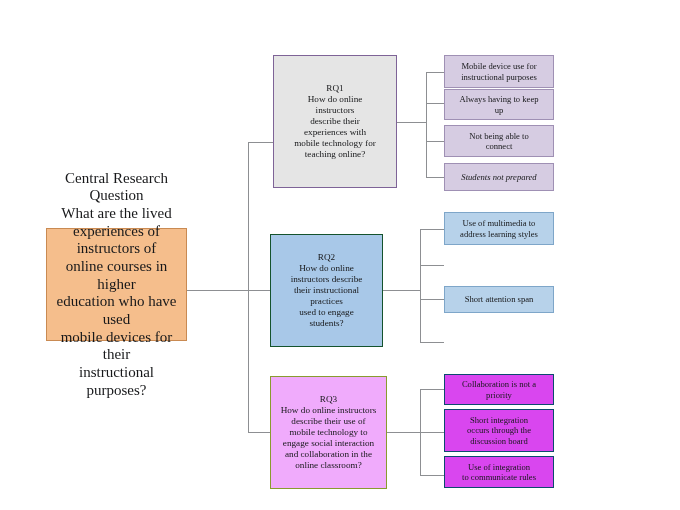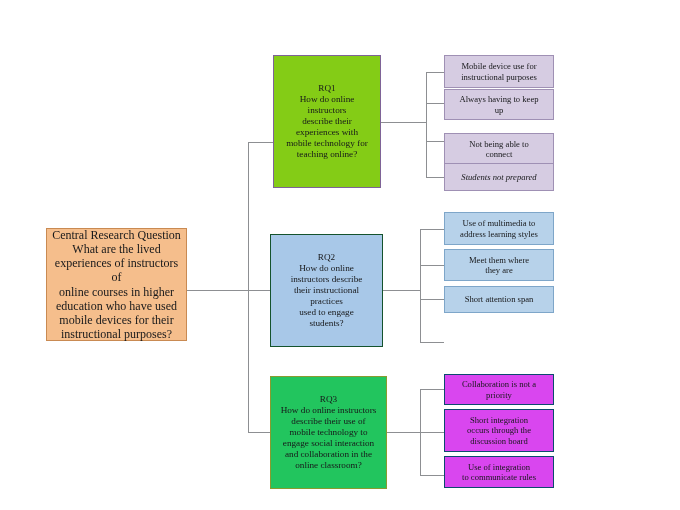--- a/index.html
+++ b/index.html
@@ -46,9 +46,9 @@
   #rq1 {
     left: 273px;
     top: 55px;
-    width: 108px;
+    width: 124px;
     height: 133px;
-    background: #84cc16;
+    background: #e5e5e5;
     border: 1px solid #7e6397;
   }
   #rq2 {

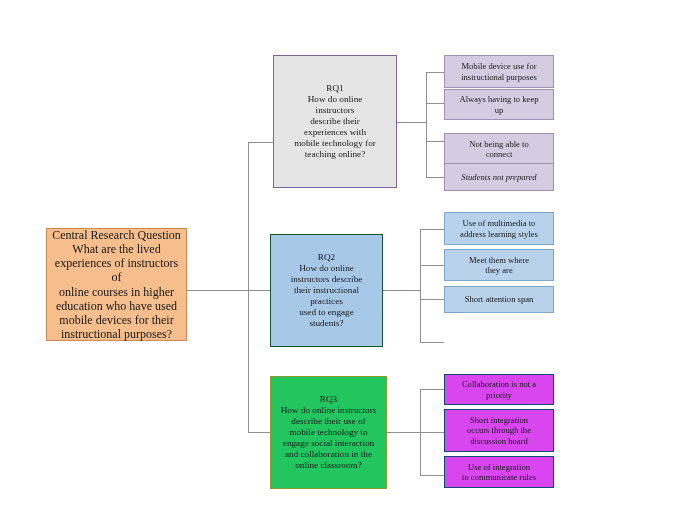--- a/index.html
+++ b/index.html
@@ -146,7 +146,7 @@
 instructional  purposes</div>
   <div class="node leaf leaf-purple" style="top:89px; height:31px;">Always having  to keep
 up</div>
-  <div class="node leaf leaf-purple" style="top:133px; height:32px;">Not being  able to
+  <div class="node leaf leaf-purple" style="top:125px; height:32px;">Not being  able to
 connect</div>
   <div class="node leaf leaf-purple" style="top:163px; height:28px;font-style:italic;">Students not prepared</div>
 

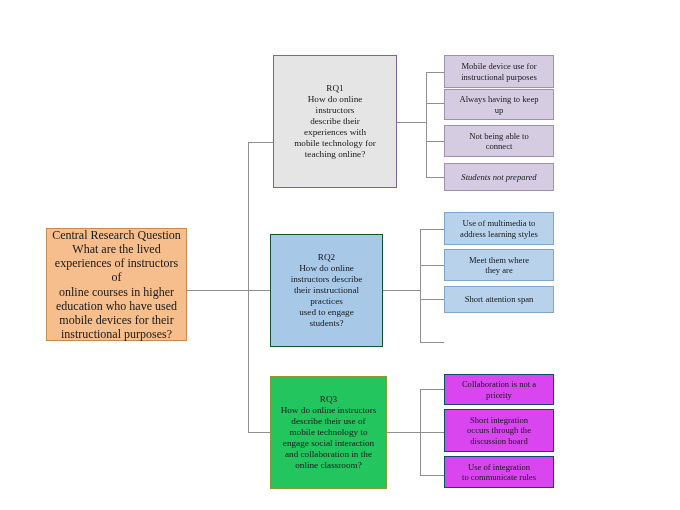--- a/index.html
+++ b/index.html
@@ -35,7 +35,7 @@
     height: 113px;
     background: #f5be8c;
     border: 1px solid #c98a52;
-    font-size: 12px;
+    font-size: 15px;
     padding: 3px 5px;
   }
   

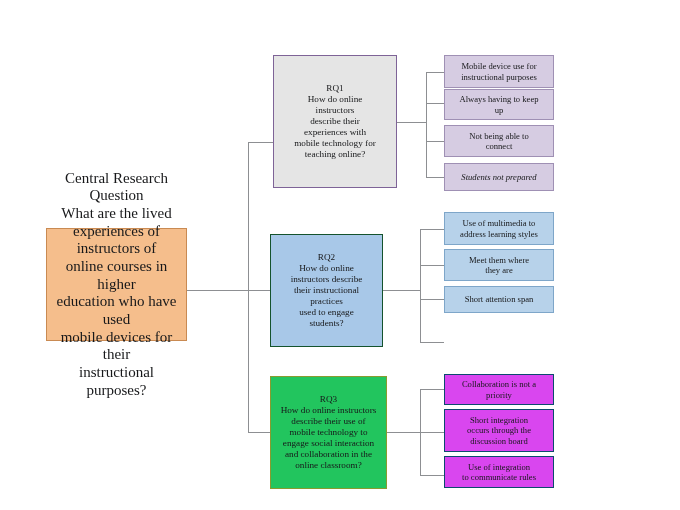--- a/index.html
+++ b/index.html
@@ -160,8 +160,6 @@
 
   <div class="node leaf leaf-blue" style="top:212px; height:33px;">Use of multimedia  to
 address learning  styles</div>
-  <div class="node leaf leaf-blue" style="top:249px; height:32px;">Meet them where
-they are</div>
   <div class="node leaf leaf-blue" style="top:286px; height:27px;">Short attention  span</div>
 
   <div class="node rq" id="rq3">RQ3

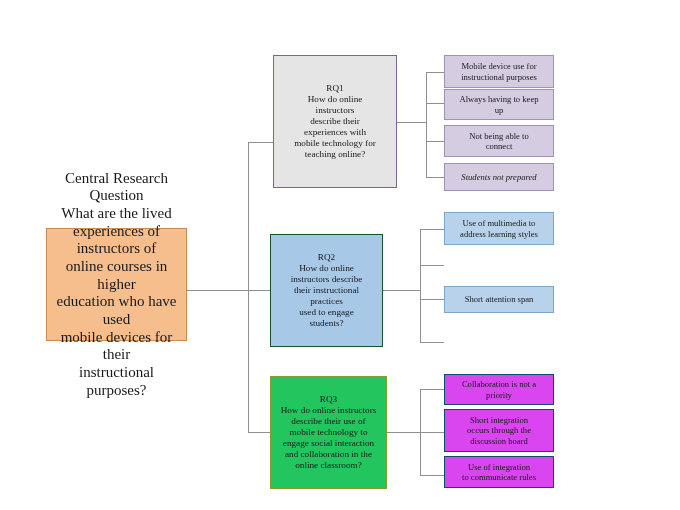--- a/index.html
+++ b/index.html
@@ -64,7 +64,7 @@
     top: 376px;
     width: 117px;
     height: 113px;
-    background: #22c55e;
+    background: #f0abfc;
     border: 1px solid #899b2f;
   }
   

